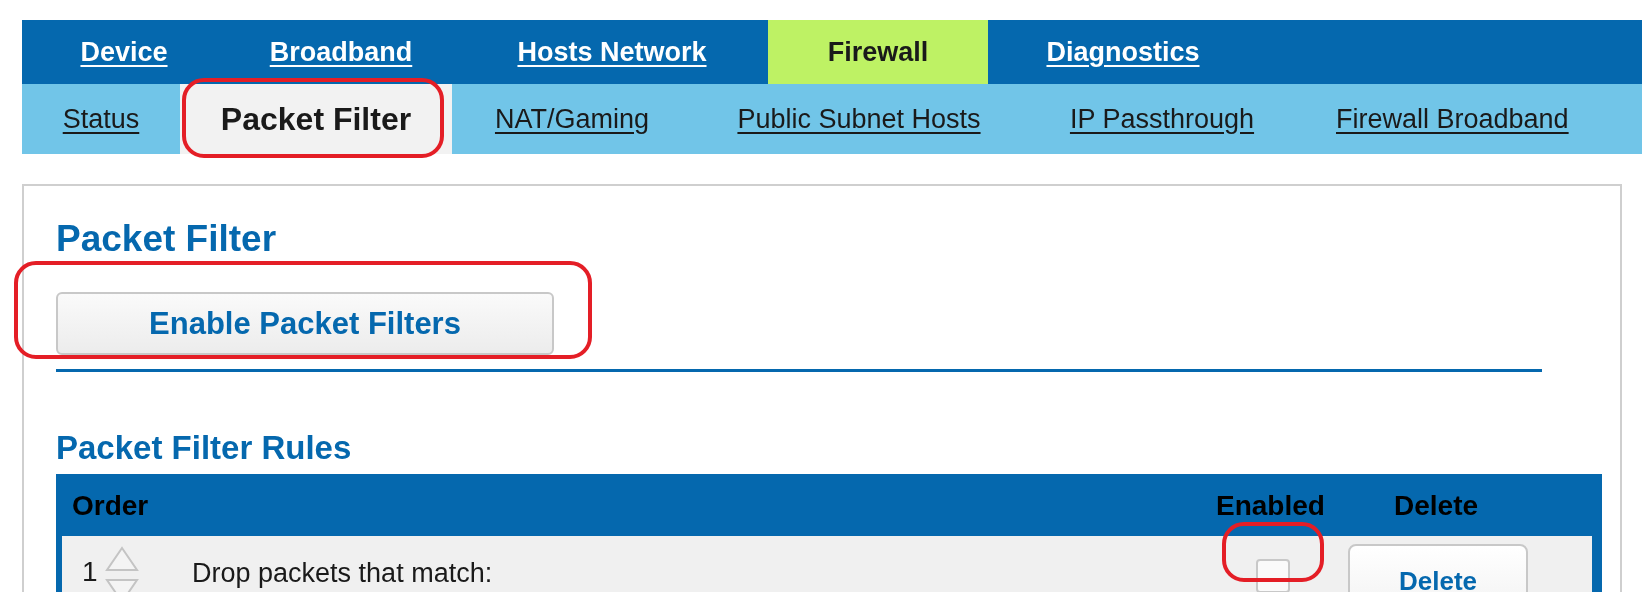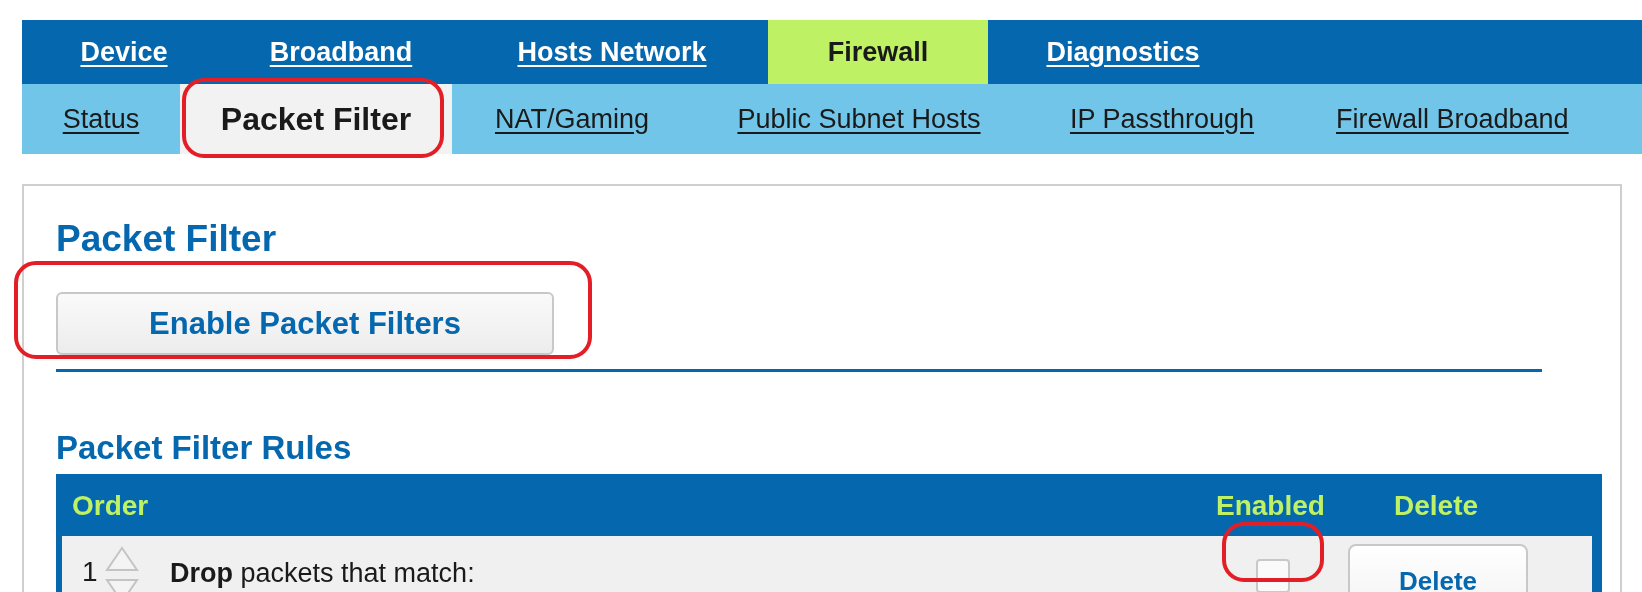--- a/index.html
+++ b/index.html
@@ -76,7 +76,7 @@
     background: #0568ae;
   }
   .rules-header {
-    position: relative; height: 60px; color: #bef264; font-weight: bold; font-size: 28px;
+    position: relative; height: 60px; color: #000000; font-weight: bold; font-size: 28px;
   }
   .rules-header .h-order { position: absolute; left: 16px; top: 16px; }
   .rules-header .h-enabled { position: absolute; left: 1160px; top: 16px; }

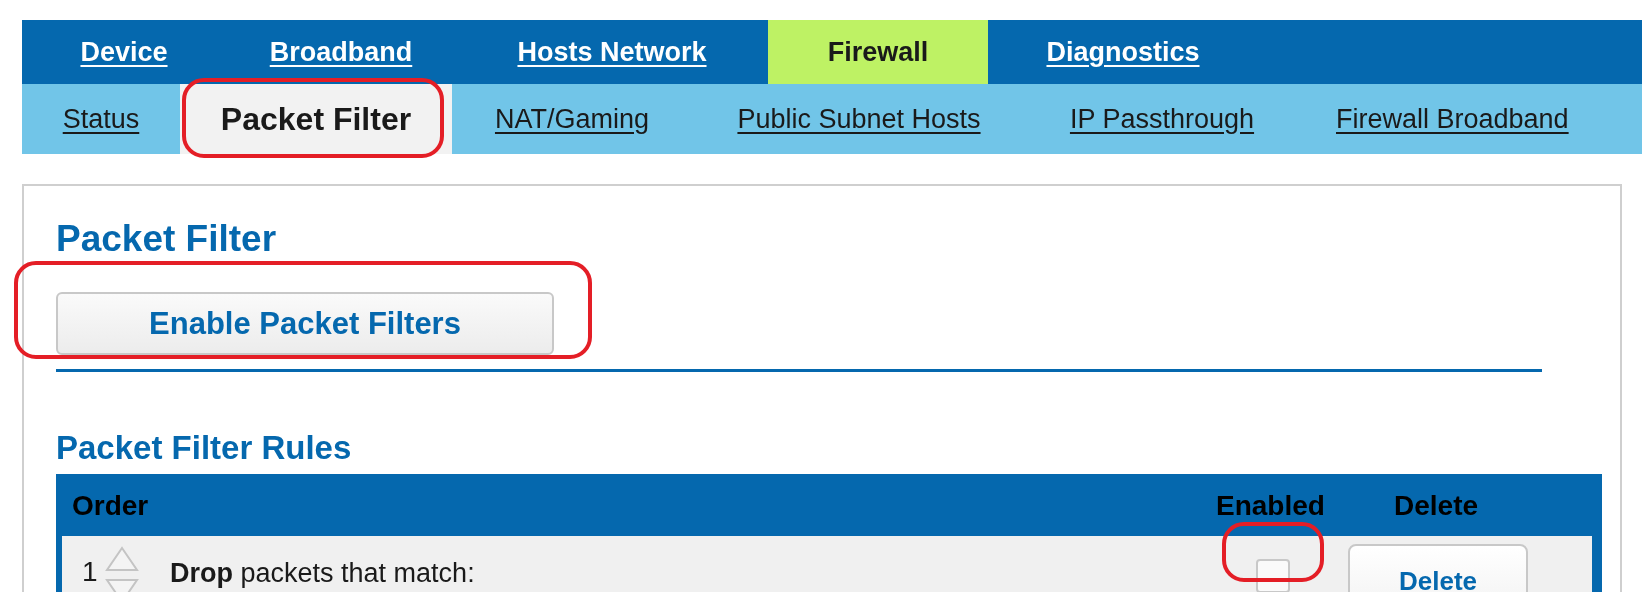--- a/index.html
+++ b/index.html
@@ -98,7 +98,7 @@
   .rule-row .rule-text {
     position: absolute; left: 108px; top: 22px; font-size: 27px; color: #1a1a1a;
   }
-  .rule-row .rule-text b { font-weight: bold; }
+  .rule-row .rule-text b { font-weight: normal; margin-left: 22px; }
   .checkbox {
     position: absolute; left: 1194px; top: 23px; width: 34px; height: 34px;
     border: 2px solid #c8c8c8; border-radius: 4px; background: #fafafa; cursor: pointer;

